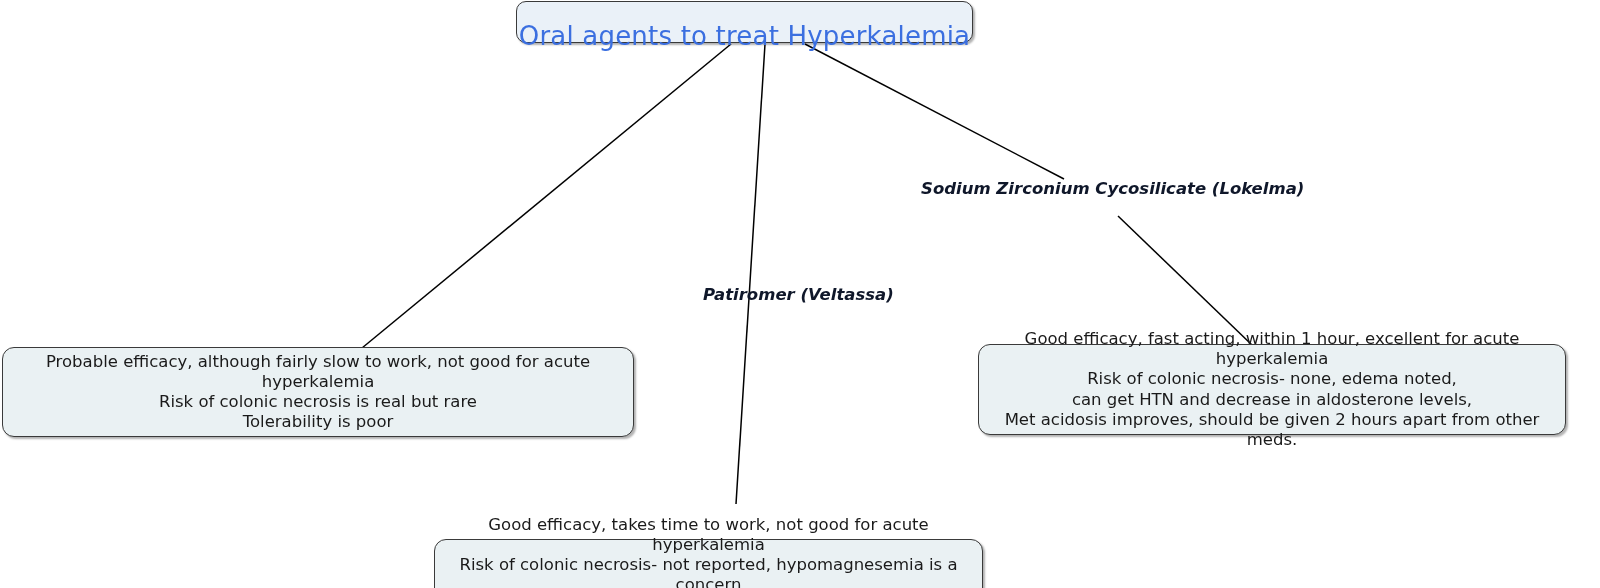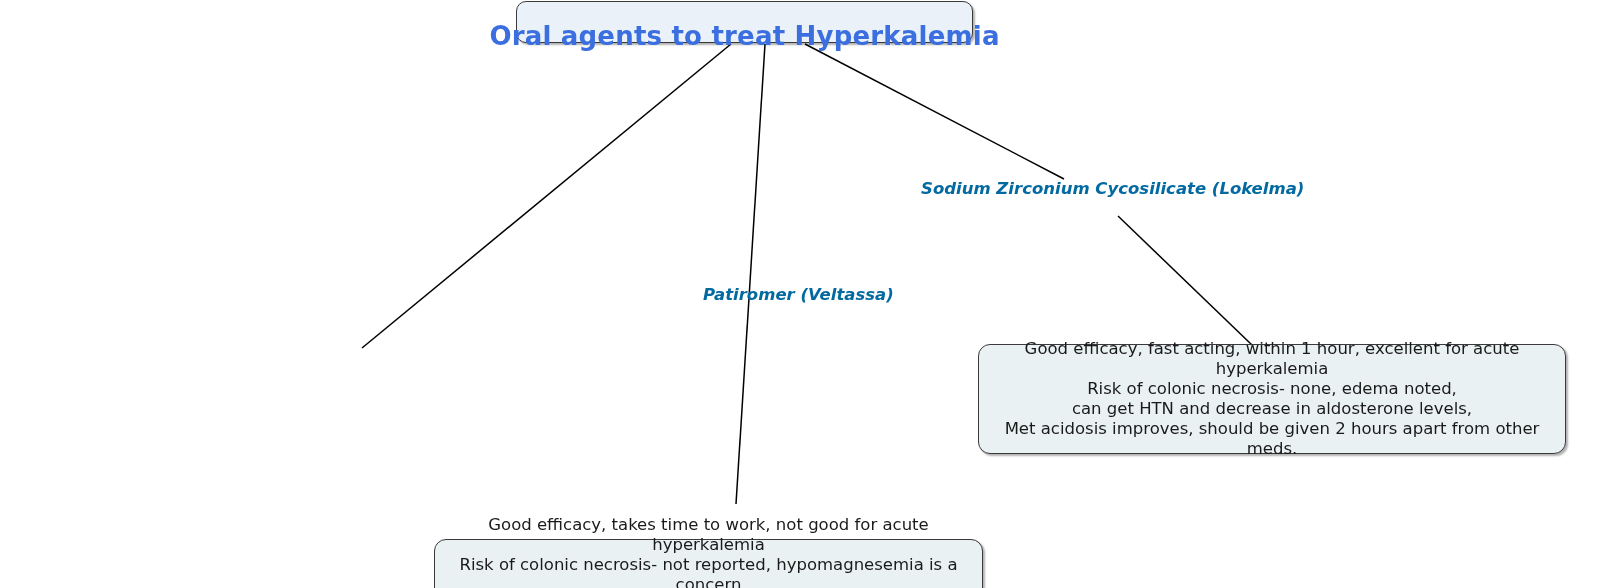--- a/index.html
+++ b/index.html
@@ -45,7 +45,7 @@
   .root-title {
     color: #3b6fe0;
     font-size: 26px;
-    font-weight: bold;
+    font-weight: normal;
     letter-spacing: 0.2px;
     white-space: nowrap;
     margin-top: 28px;

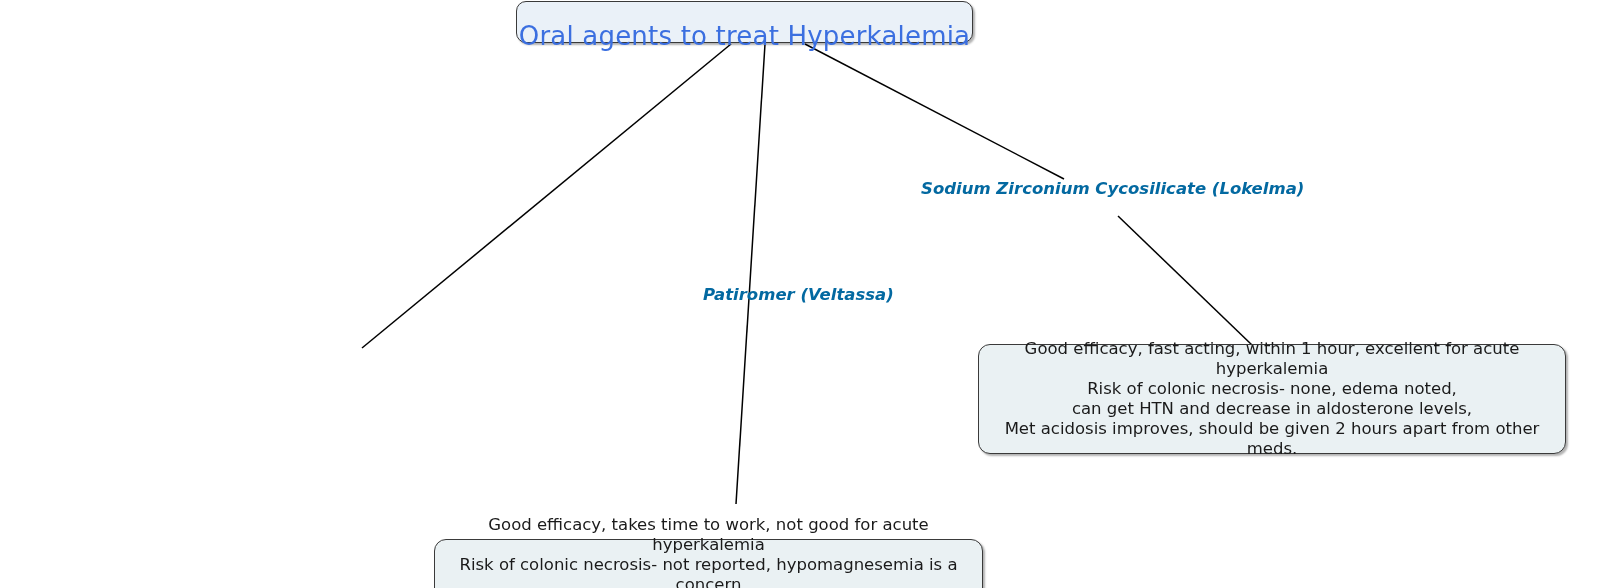--- a/index.html
+++ b/index.html
@@ -79,7 +79,7 @@
   }
   .branch-label {
     position: absolute;
-    color: #0369a1;
+    color: #0f172a;
     font-size: 16.5px;
     font-weight: bold;
     font-style: italic;

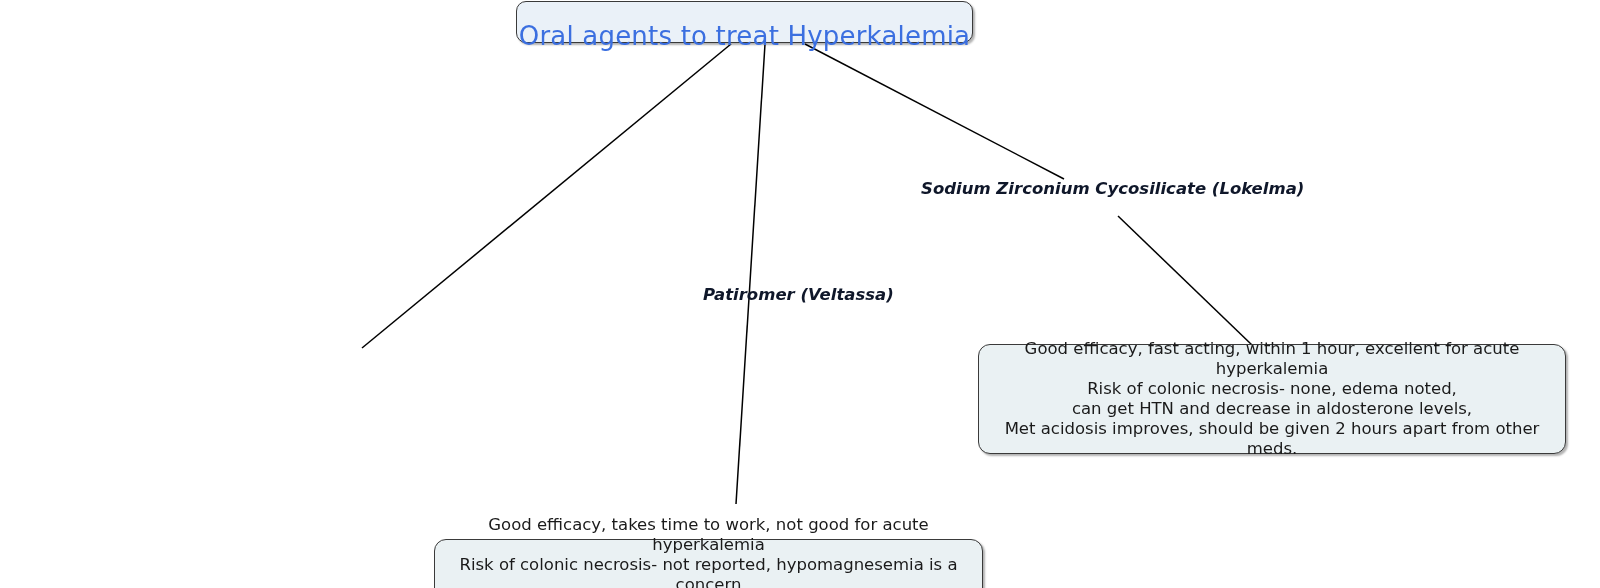--- a/index.html
+++ b/index.html
@@ -68,7 +68,7 @@
     left: 978px;
     top: 344px;
     width: 588px;
-    height: 110px;
+    height: 91px;
   }
   .node-bottom {
     left: 434px;

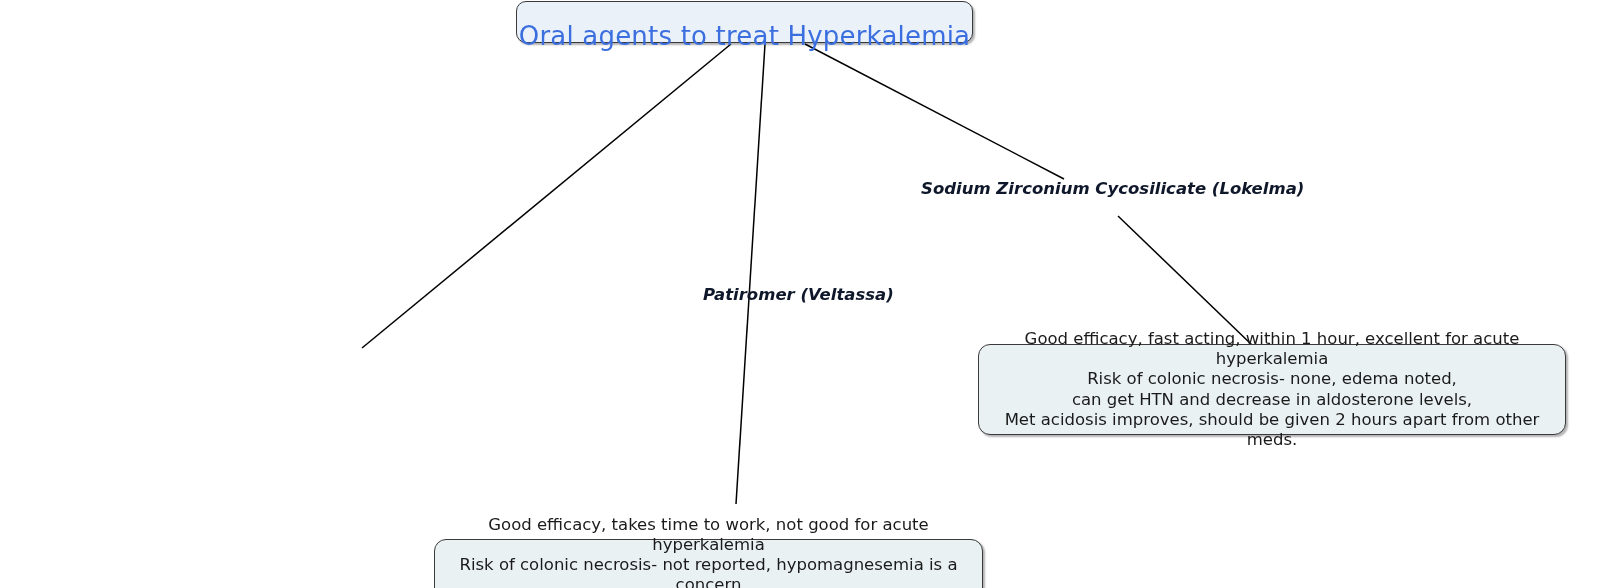--- a/index.html
+++ b/index.html
@@ -112,6 +112,11 @@
 
   <div class="branch-label label-szc">Sodium Zirconium Cycosilicate (Lokelma)</div>
 
+  <div class="node node-left">
+    <span class="detail-text">Probable efficacy, although fairly slow to work, not good for acute hyperkalemia
+Risk of colonic necrosis is real but rare
+Tolerability is poor</span>
+  </div>
 
   <div class="node node-right">
     <span class="detail-text">Good efficacy, fast acting, within 1 hour, excellent for acute hyperkalemia

